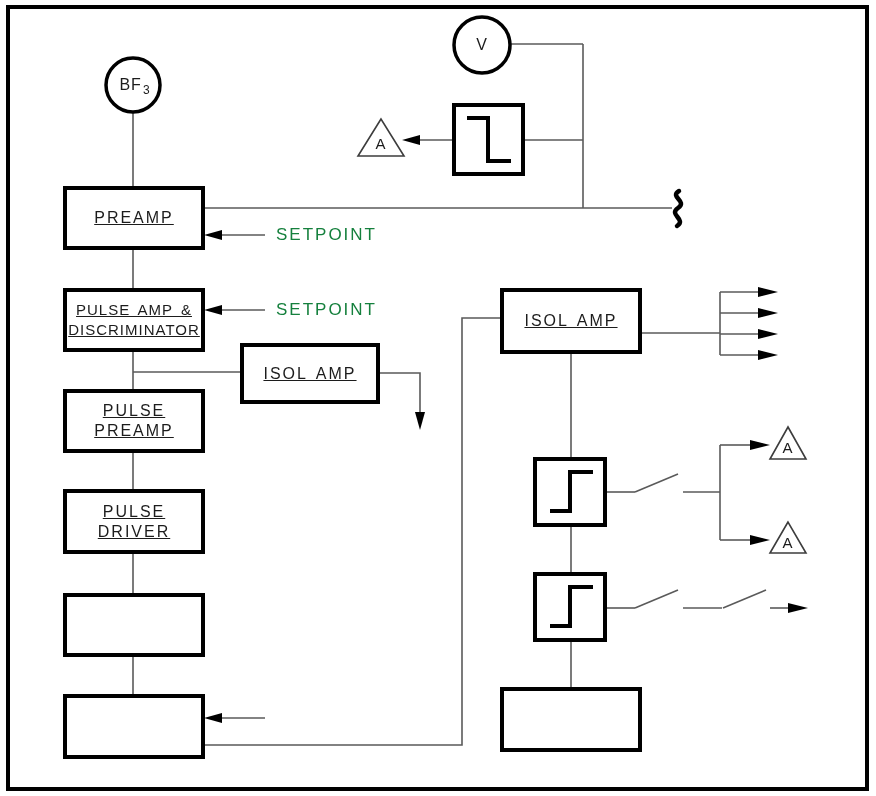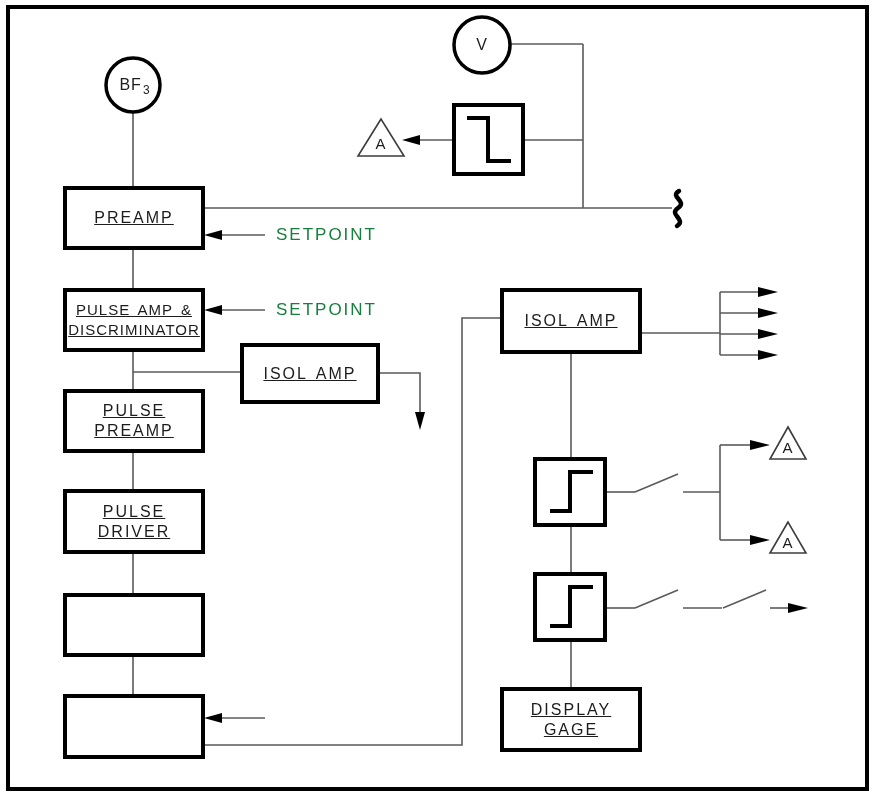--- a/index.html
+++ b/index.html
@@ -164,10 +164,6 @@
 
 <div class="lbl" style="left:502px;top:290px;width:138px;height:62px">ISOL AMP</div>
 
-<div class="lbl" style="left:502px;top:689px;width:138px;height:61px">
-  <span>DISPLAY</span>
-  <span>GAGE</span>
-</div>
 
 <div class="setpoint" style="left:276px;top:226px;height:18px">SETPOINT</div>
 

